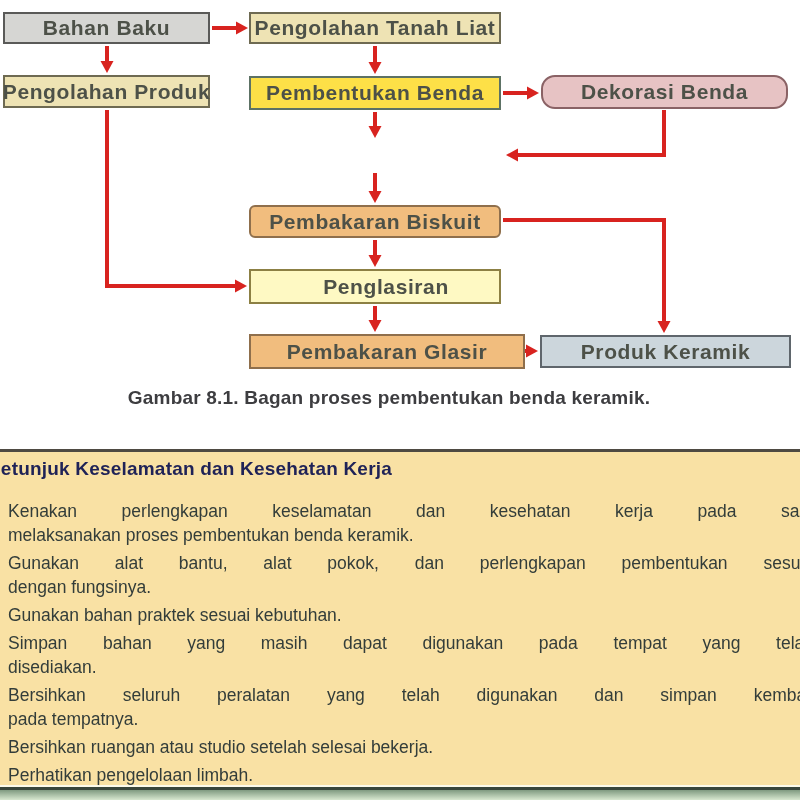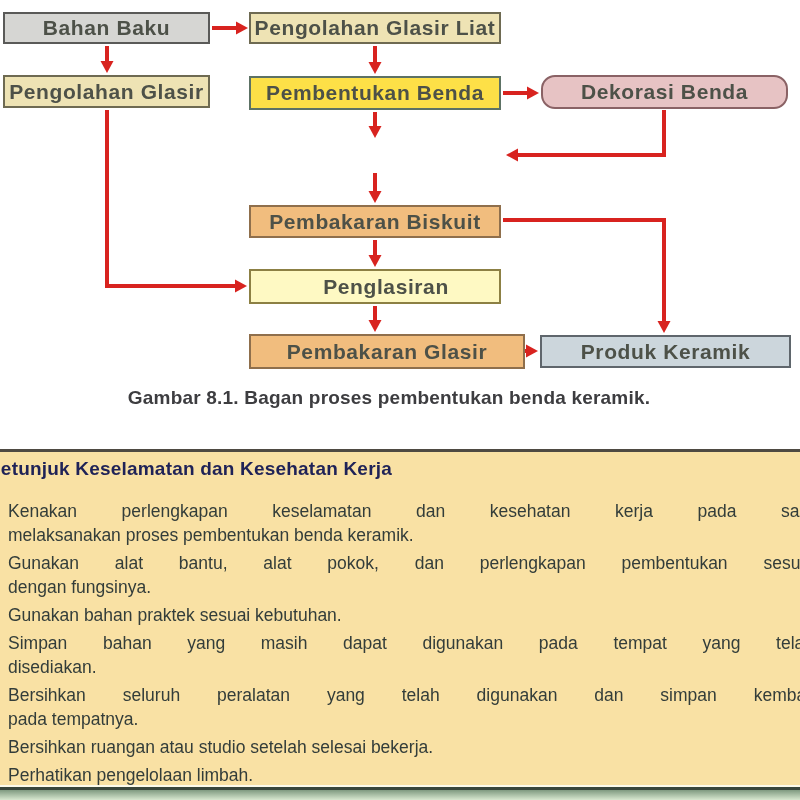--- a/index.html
+++ b/index.html
@@ -121,7 +121,7 @@
   </svg>
 
   <div class="fbox b-bahan" style="background: rgb(214, 214, 211); border-color: rgb(90, 90, 88);">Bahan Baku</div>
-  <div class="fbox b-tanahliat" style="background: rgb(238, 227, 180); border-color: rgb(110, 106, 82);">Pengolahan Glasir Liat</div>
+  <div class="fbox b-tanahliat" style="background: rgb(238, 227, 180); border-color: rgb(110, 106, 82);">Pengolahan Tanah Liat</div>
   <div class="fbox b-glasir" style="background: rgb(238, 227, 180); border-color: rgb(110, 106, 82);">Pengolahan Glasir</div>
   <div class="fbox b-pembentukan" style="background: #fde047; border-color: rgb(93, 114, 101);">Pembentukan Benda</div>
   <div class="fbox b-dekorasi" style="background: rgb(231, 195, 196); border-color: rgb(138, 98, 101); border-radius: 14px;">Dekorasi Benda</div>

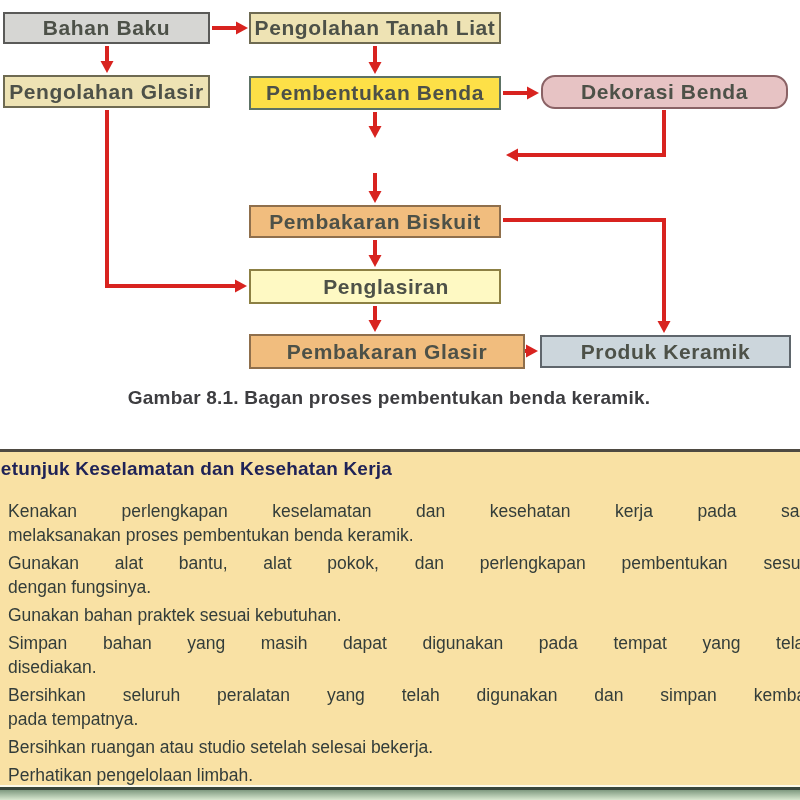--- a/index.html
+++ b/index.html
@@ -122,7 +122,7 @@
 
   <div class="fbox b-bahan" style="background: rgb(214, 214, 211); border-color: rgb(90, 90, 88);">Bahan Baku</div>
   <div class="fbox b-tanahliat" style="background: rgb(238, 227, 180); border-color: rgb(110, 106, 82);">Pengolahan Tanah Liat</div>
-  <div class="fbox b-glasir" style="background: rgb(238, 227, 180); border-color: rgb(110, 106, 82);">Pengolahan Glasir</div>
+  <div class="fbox b-glasir" style="background: rgb(238, 227, 180); border-color: rgb(110, 106, 82);">Pengolahan Produk</div>
   <div class="fbox b-pembentukan" style="background: #fde047; border-color: rgb(93, 114, 101);">Pembentukan Benda</div>
   <div class="fbox b-dekorasi" style="background: rgb(231, 195, 196); border-color: rgb(138, 98, 101); border-radius: 14px;">Dekorasi Benda</div>
   <div class="fbox b-biskuit" style="background: rgb(241, 189, 126); border-color: rgb(143, 111, 76);">Pembakaran Biskuit</div>

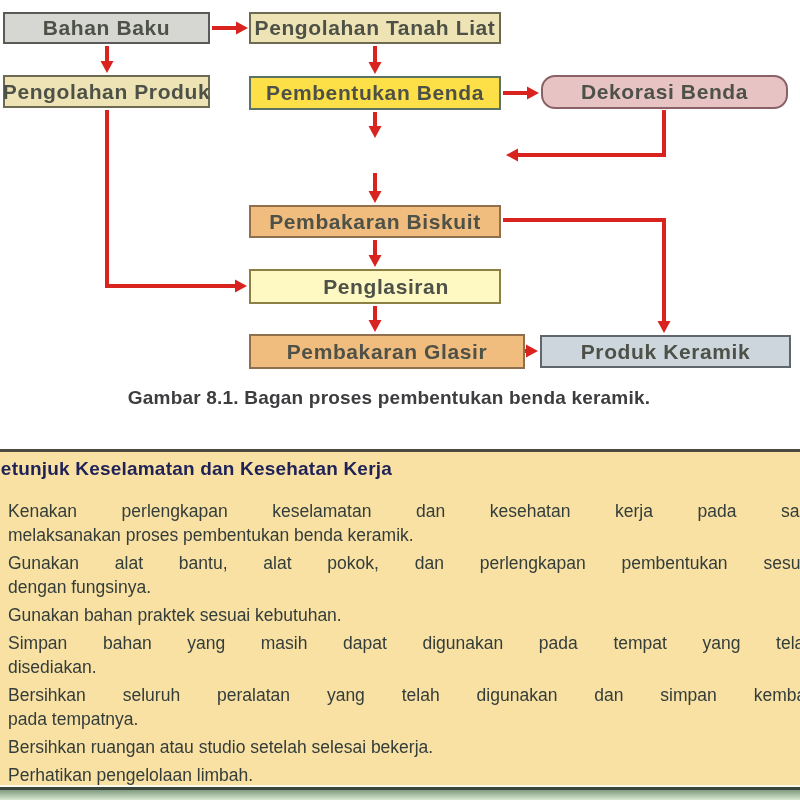--- a/index.html
+++ b/index.html
@@ -38,7 +38,7 @@
   .b-pembentukan {left:249px;top:76px; width:252px;height:34px;}
   .b-dekorasi    {left:541px;top:75px; width:247px;height:34px;}
   .b-pengeringan {left:249px;top:140px;width:252px;height:32px;}
-  .b-biskuit     {left:249px;top:205px;width:252px;height:33px;}
+  .b-biskuit     {left:249px;top:205px;width:252px;height:33px;border-radius:6px;}
   .b-penglasiran {left:249px;top:269px;width:252px;height:35px;}
   .b-pembglasir  {left:249px;top:334px;width:276px;height:35px;}
   .b-produk      {left:540px;top:335px;width:251px;height:33px;}

